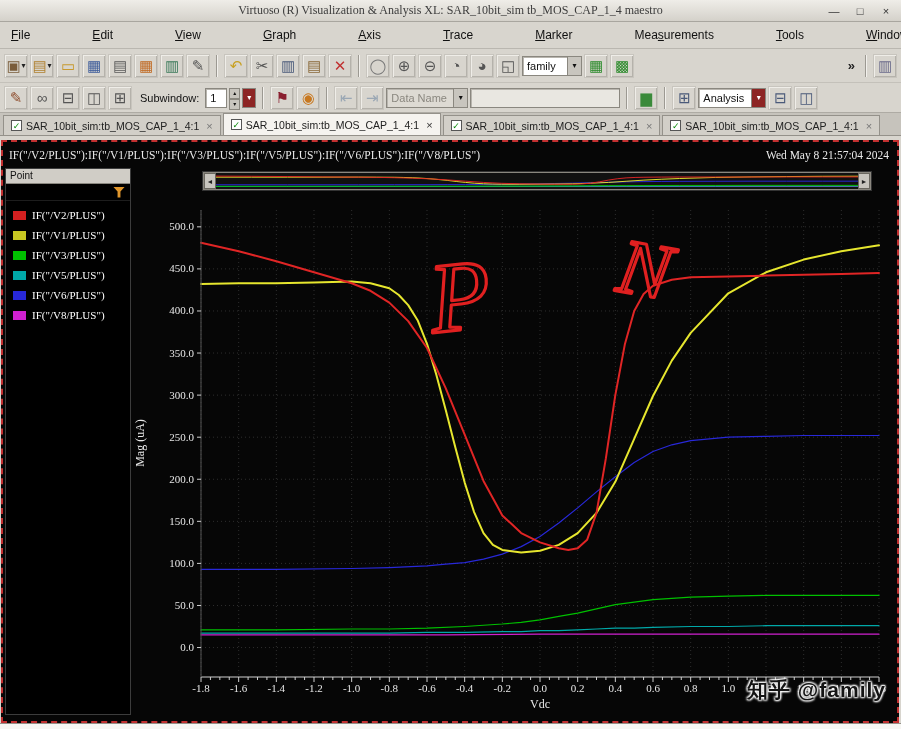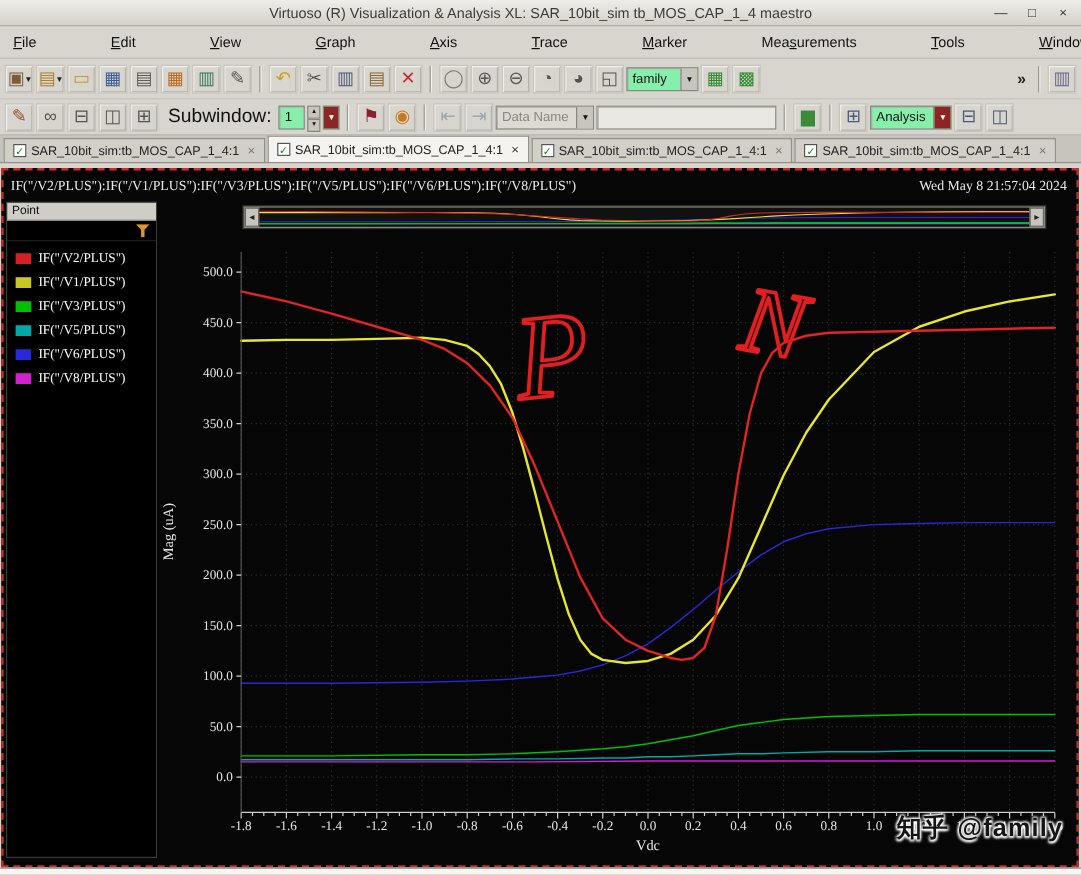--- a/index.html
+++ b/index.html
@@ -10,7 +10,7 @@
   .titlebar { position:absolute; top:0; left:0; right:0; height:22px;
     background:linear-gradient(#efede8,#d4d1ca); border-bottom:1px solid #a9a69f;
     display:flex; align-items:center; }
-  .title-text { flex:1; text-align:center; font-size:12px; color:#3c3c3c; }
+  .title-text { flex:1; text-align:center; font-size:12px; color:#3c3c3c;font-family:Liberation Serif, serif; }
   .win-controls { position:absolute; right:8px; top:0; height:22px; display:flex; gap:12px; align-items:center; }
   .win-btn { font-size:11px; color:#333; width:14px; text-align:center; }
 

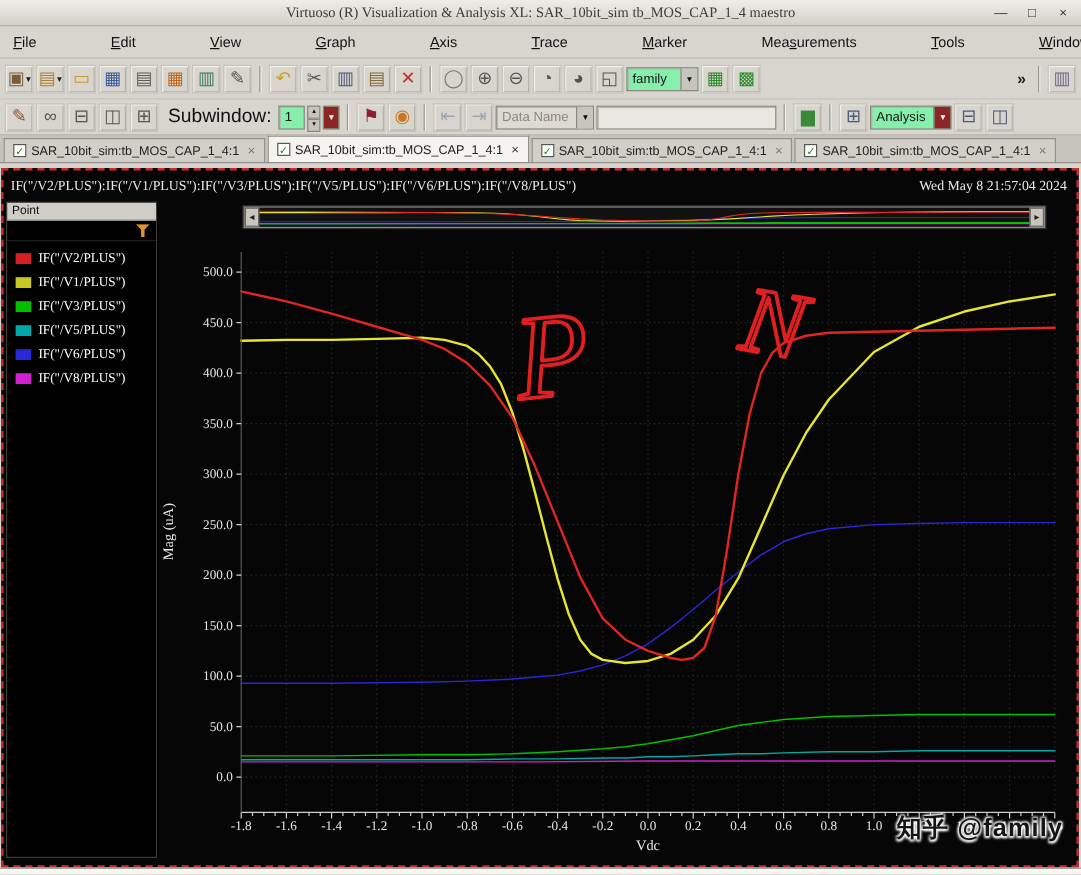--- a/index.html
+++ b/index.html
@@ -30,7 +30,7 @@
     display:flex; align-items:center; justify-content:center; font-size:15px; line-height:1; }
   .tbtn .dd { font-size:8px; color:#222; margin-left:1px; }
   .tsep { width:0; height:22px; border-left:1px solid #9c9992; border-right:1px solid #f2f0ec; margin:0 4px; }
-  .combo { height:20px; background:#86efac; border:1px solid #8a877f; box-shadow:inset 1px 1px 0 #b8b5ae;
+  .combo { height:20px; background:#ffffff; border:1px solid #8a877f; box-shadow:inset 1px 1px 0 #b8b5ae;
     display:flex; align-items:center; font-size:11px; color:#111; }
   .combo .val { padding:0 4px; min-width:44px; }
   .combo .arrow { width:14px; height:18px; background:#c8c5be; border-left:1px solid #8a877f;

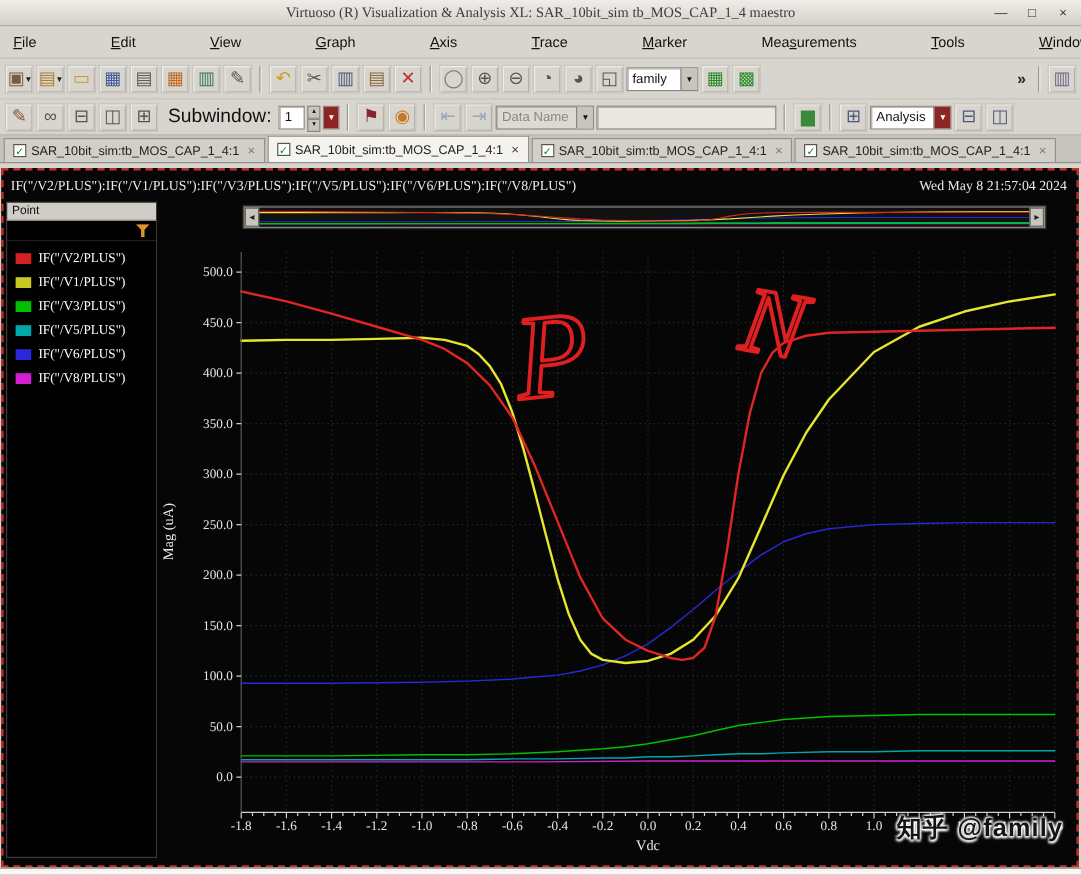--- a/index.html
+++ b/index.html
@@ -39,7 +39,7 @@
   .combo.disabled { background:#dddad3; }
   .combo.disabled .val { color:#8a877f; }
   .field { height:20px; background:#e9e7e1; border:1px solid #8a877f; box-shadow:inset 1px 1px 0 #b8b5ae; }
-  .tb-label { font-size:16px; color:#111; margin:0 4px 0 6px; }
+  .tb-label { font-size:11px; color:#111; margin:0 4px 0 6px; }
   .spin { display:flex; flex-direction:column; width:11px; height:20px; }
   .spin span { flex:1; font-size:6px; line-height:9px; text-align:center; background:#c8c5be; border:1px solid #8a877f; color:#111; }
   .overflow { margin-left:auto; font-size:13px; font-weight:bold; color:#222; padding:0 4px; }

